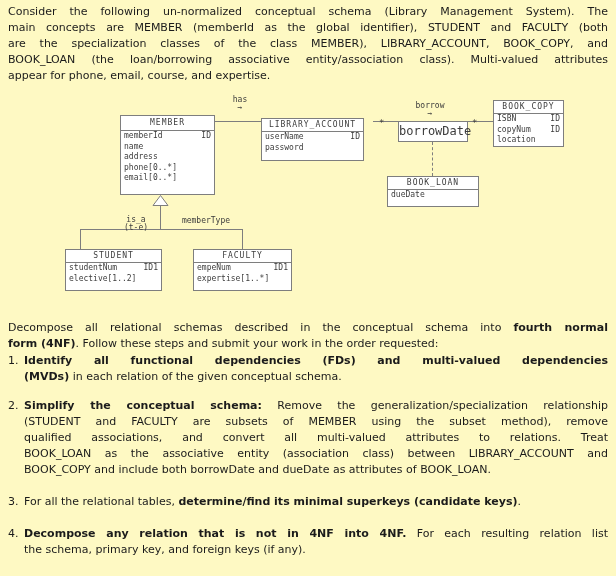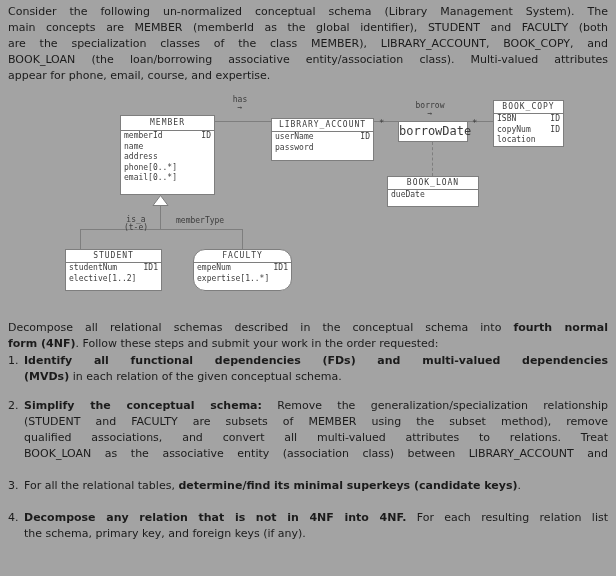--- a/index.html
+++ b/index.html
@@ -4,7 +4,7 @@
 <style>
   html,body { margin:0; padding:0; background:#ffffff; }
   .page {
-    position:relative; width:616px; height:576px; background:#a3a3a3;
+    position:relative; width:616px; height:576px; background:#fef9c3;
     font-family:"DejaVu Sans","Liberation Sans",sans-serif; color:#1b1b1b;
     overflow:hidden;
   }

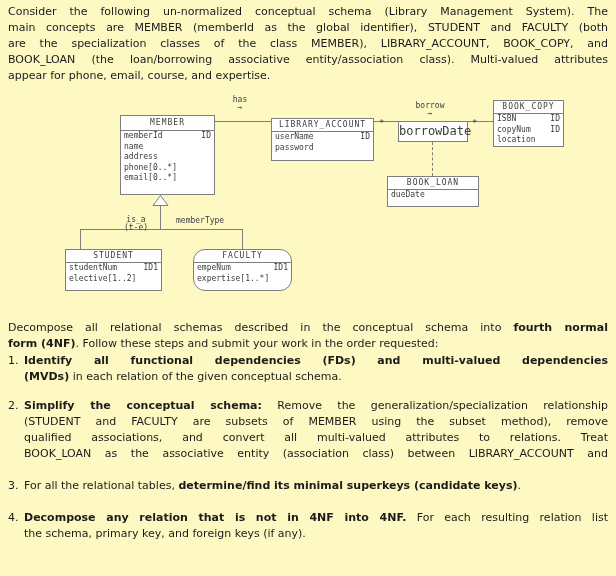--- a/index.html
+++ b/index.html
@@ -109,7 +109,7 @@
       </div>
   </div>
 
-  <div class="ebox" style="left:271px; top:118px; width:103px; height:43px;">
+  <div class="ebox" style="left:261px; top:118px; width:103px; height:43px;">
     <div class="ti">LIBRARY_ACCOUNT</div>
     <div class="ar">
       <span>userName</span>

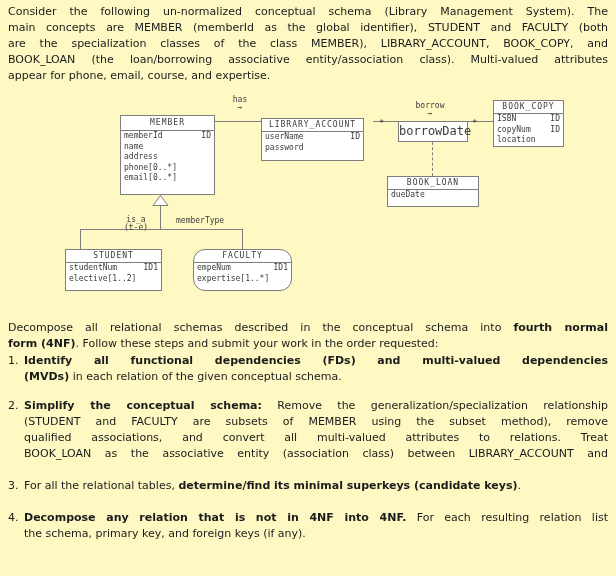--- a/index.html
+++ b/index.html
@@ -87,7 +87,7 @@
     <div>is_a</div>
     <div>(t-e)</div>
   </div>
-  <div class="dlabel" style="left:176px; top:217px; width:60px; text-align:left;">memberType</div>
+  <div class="dlabel" style="left:176px; top:217px; width:60px; text-align:center;">memberType</div>
 
   <div class="ebox member" style="left:120px; top:115px; width:95px; height:80px;">
     <div class="ti">MEMBER</div>

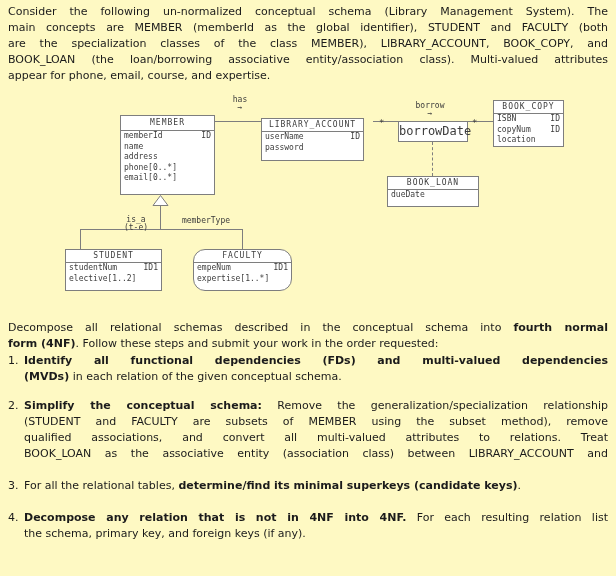--- a/index.html
+++ b/index.html
@@ -155,7 +155,7 @@
       </div>
   </div>
 
-  <div class="ebox" style="left:193px; top:249px; width:99px; height:42px;border-radius:12px;">
+  <div class="ebox" style="left:193px; top:249px; width:99px; height:42px;">
     <div class="ti">FACULTY</div>
     <div class="ar">
       <span>empeNum</span>

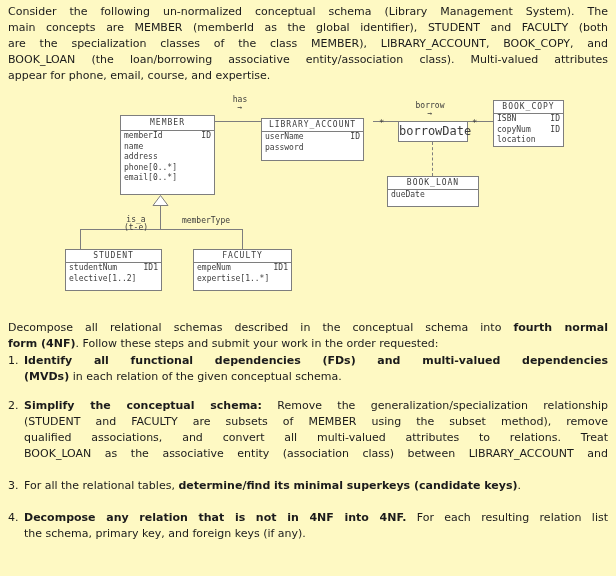--- a/index.html
+++ b/index.html
@@ -187,6 +187,7 @@
         <div class="line jl"><span>(STUDENT and FACULTY are subsets of MEMBER using the subset method), remove</span></div>
         <div class="line jl"><span>qualified associations, and convert all multi-valued attributes to relations. Treat</span></div>
         <div class="line jl"><span>BOOK_LOAN as the associative entity (association class) between LIBRARY_ACCOUNT and</span></div>
+        <div class="line"><span>BOOK_COPY and include both borrowDate and dueDate as attributes of BOOK_LOAN.</span></div>
       </div>
     </div>
 

